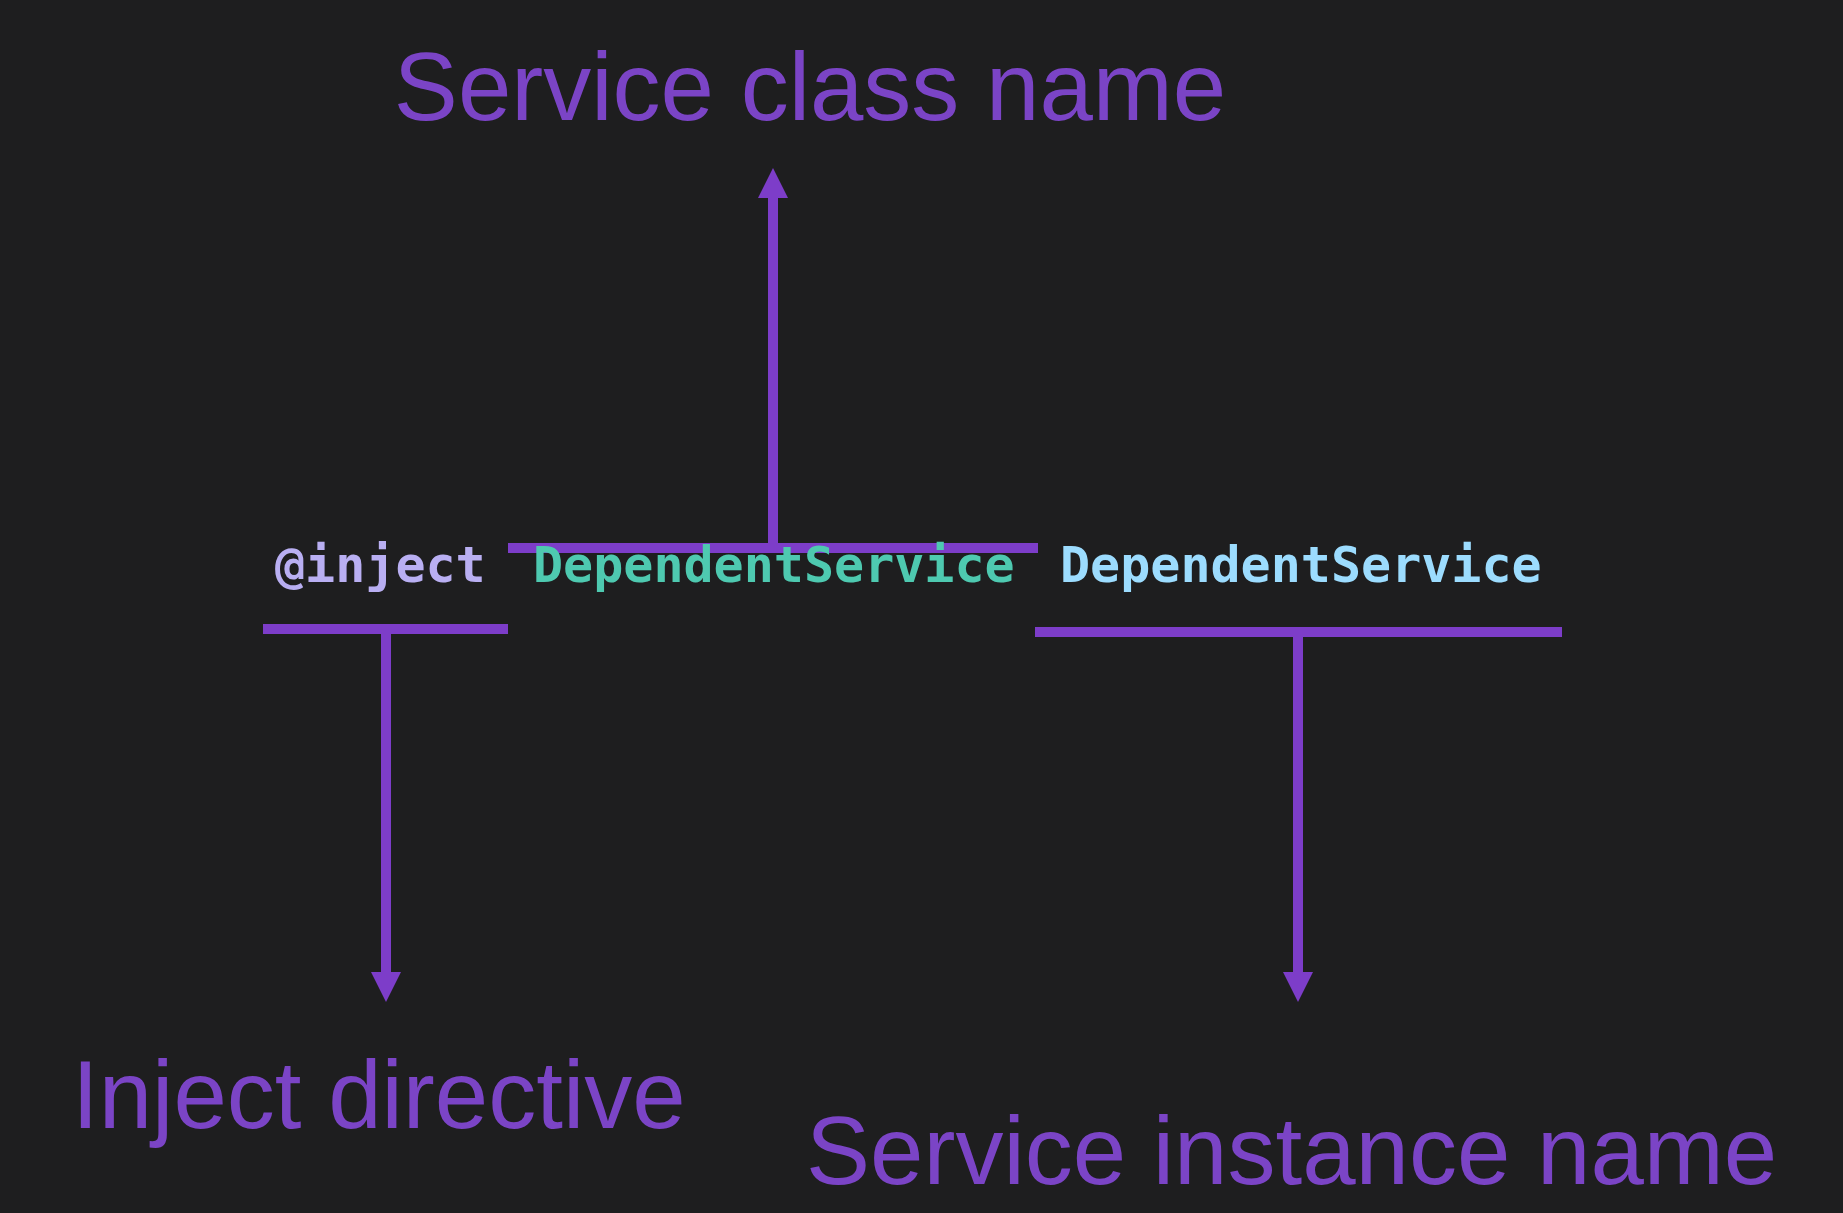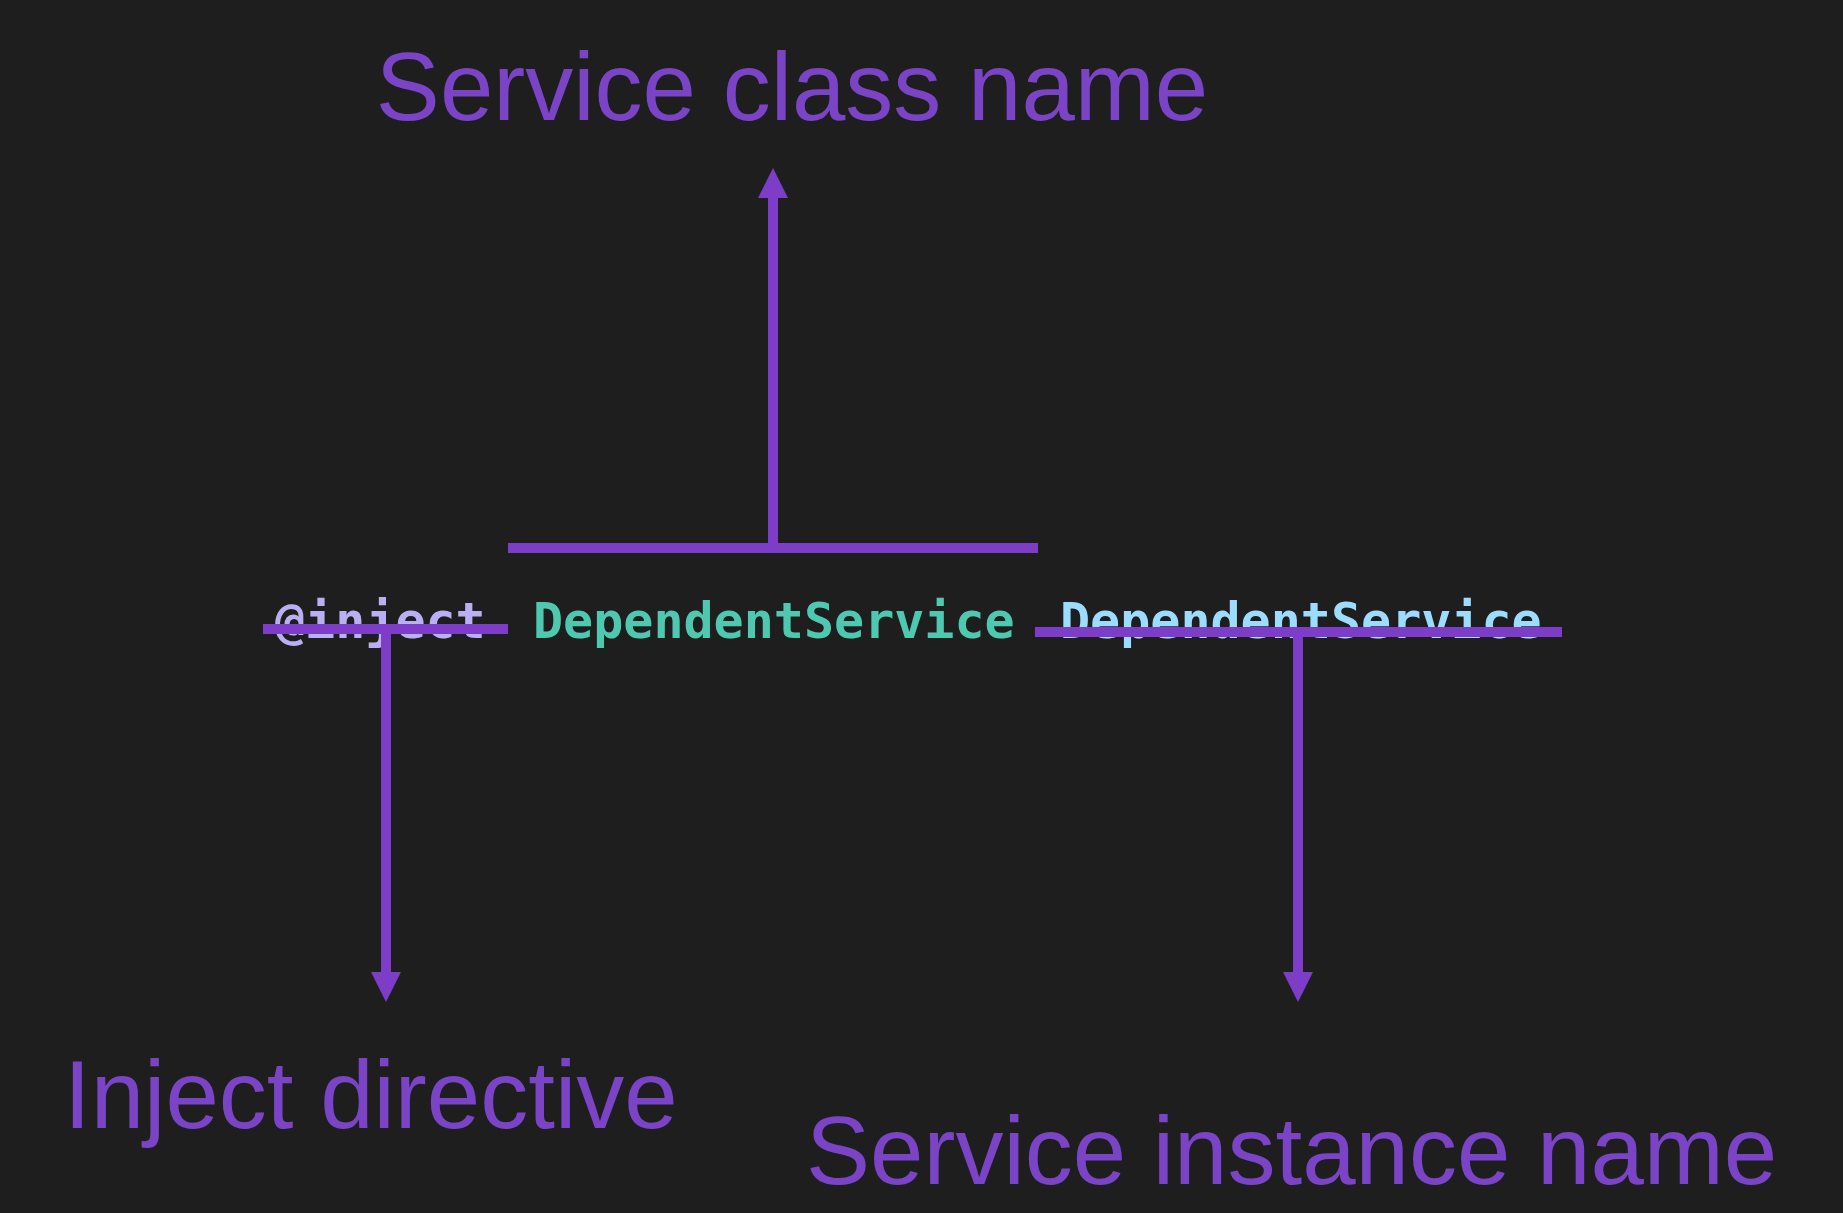--- a/index.html
+++ b/index.html
@@ -27,7 +27,7 @@
     white-space:nowrap;
     letter-spacing:0;
   }
-  .label-top{left:792px;top:32px;transform:translateX(-50%);}
+  .label-top{left:810px;top:32px;transform:translateX(-50%);}
   .label-bottom-left{left:64px;top:1040px;}
   .label-bottom-right{left:806px;top:1096px;}
 

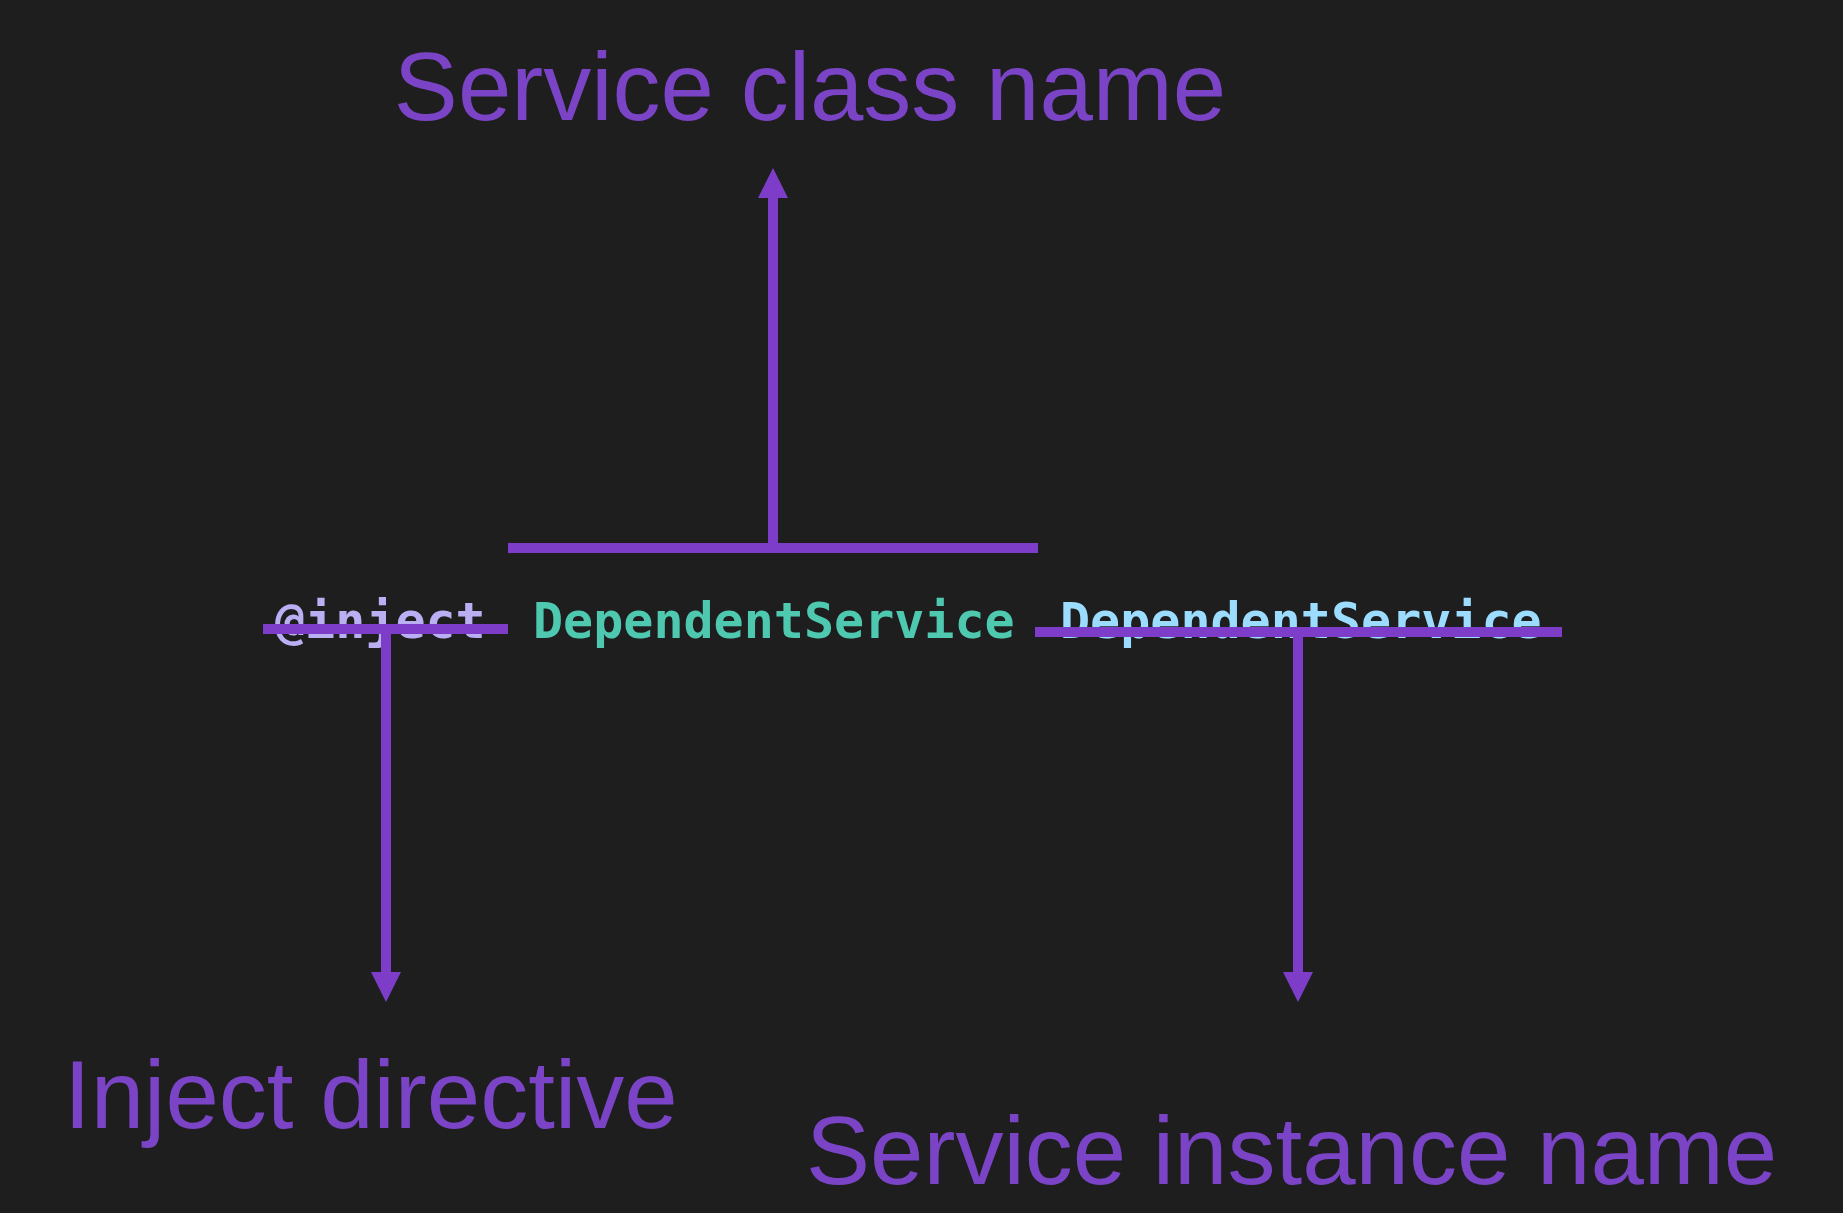--- a/index.html
+++ b/index.html
@@ -37,7 +37,7 @@
     font-size:50px;
     font-weight:700;
     line-height:50px;
-    top:596px;
+    top:540px;
     white-space:pre;
   }
   .tok-directive{left:275px;color:var(--directive-token);}

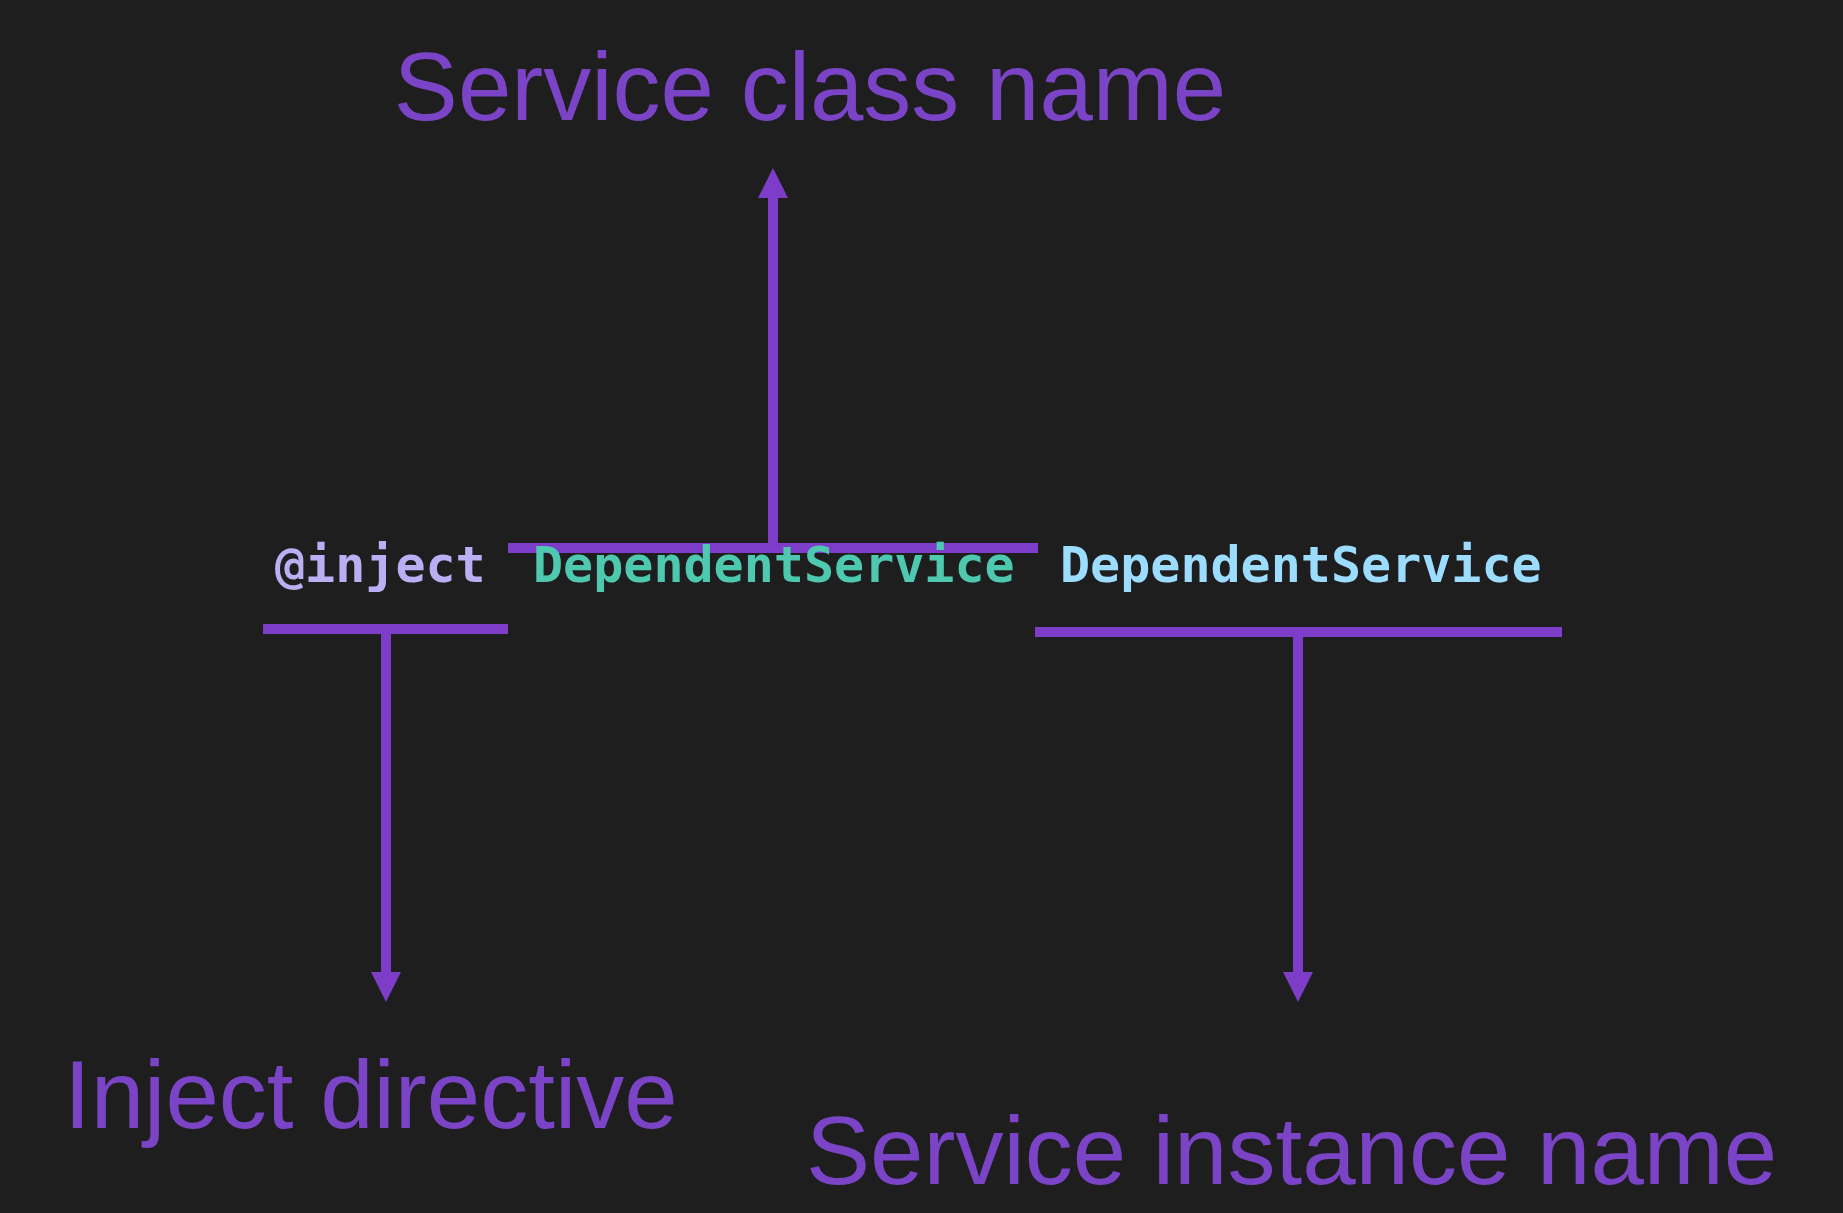--- a/index.html
+++ b/index.html
@@ -28,7 +28,7 @@
     letter-spacing:0;
   }
   .label-top{left:810px;top:32px;transform:translateX(-50%);}
-  .label-bottom-left{left:64px;top:1040px;}
+  .label-bottom-left{left:72px;top:1040px;}
   .label-bottom-right{left:806px;top:1096px;}
 
   .code-token{

